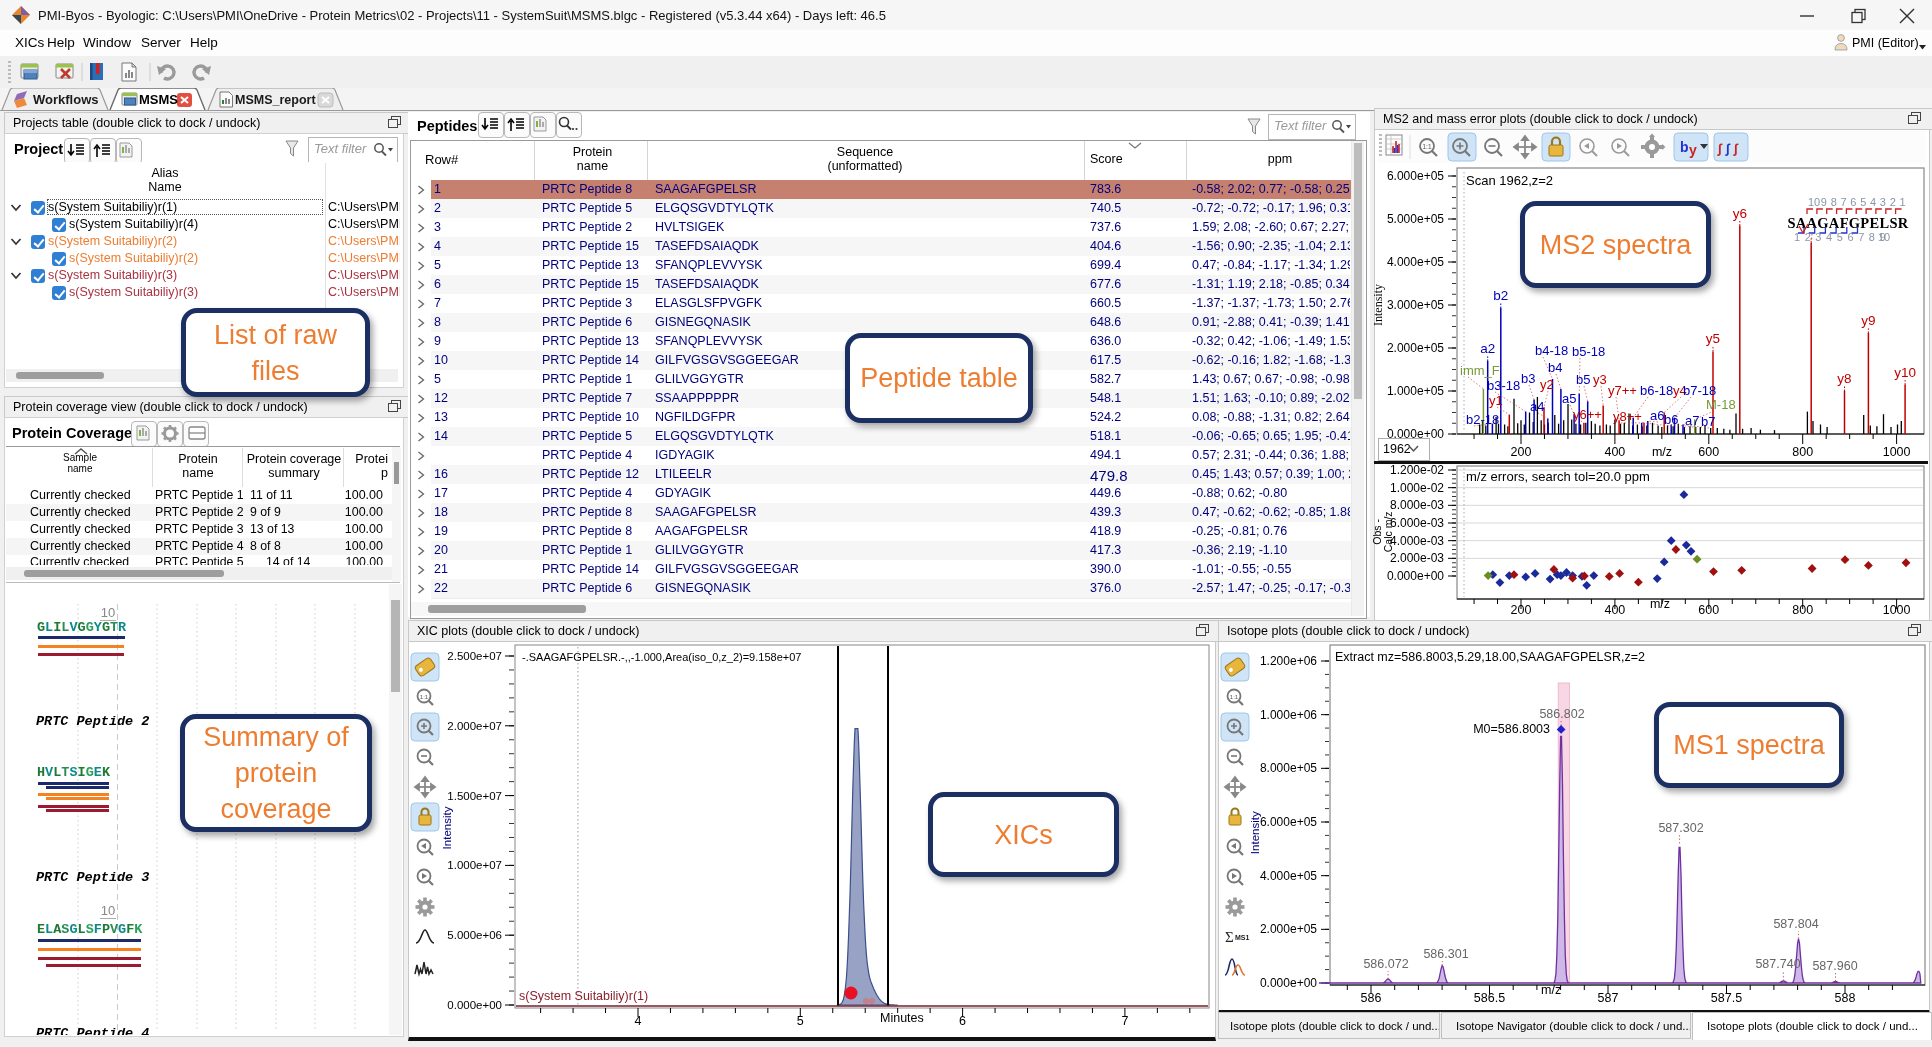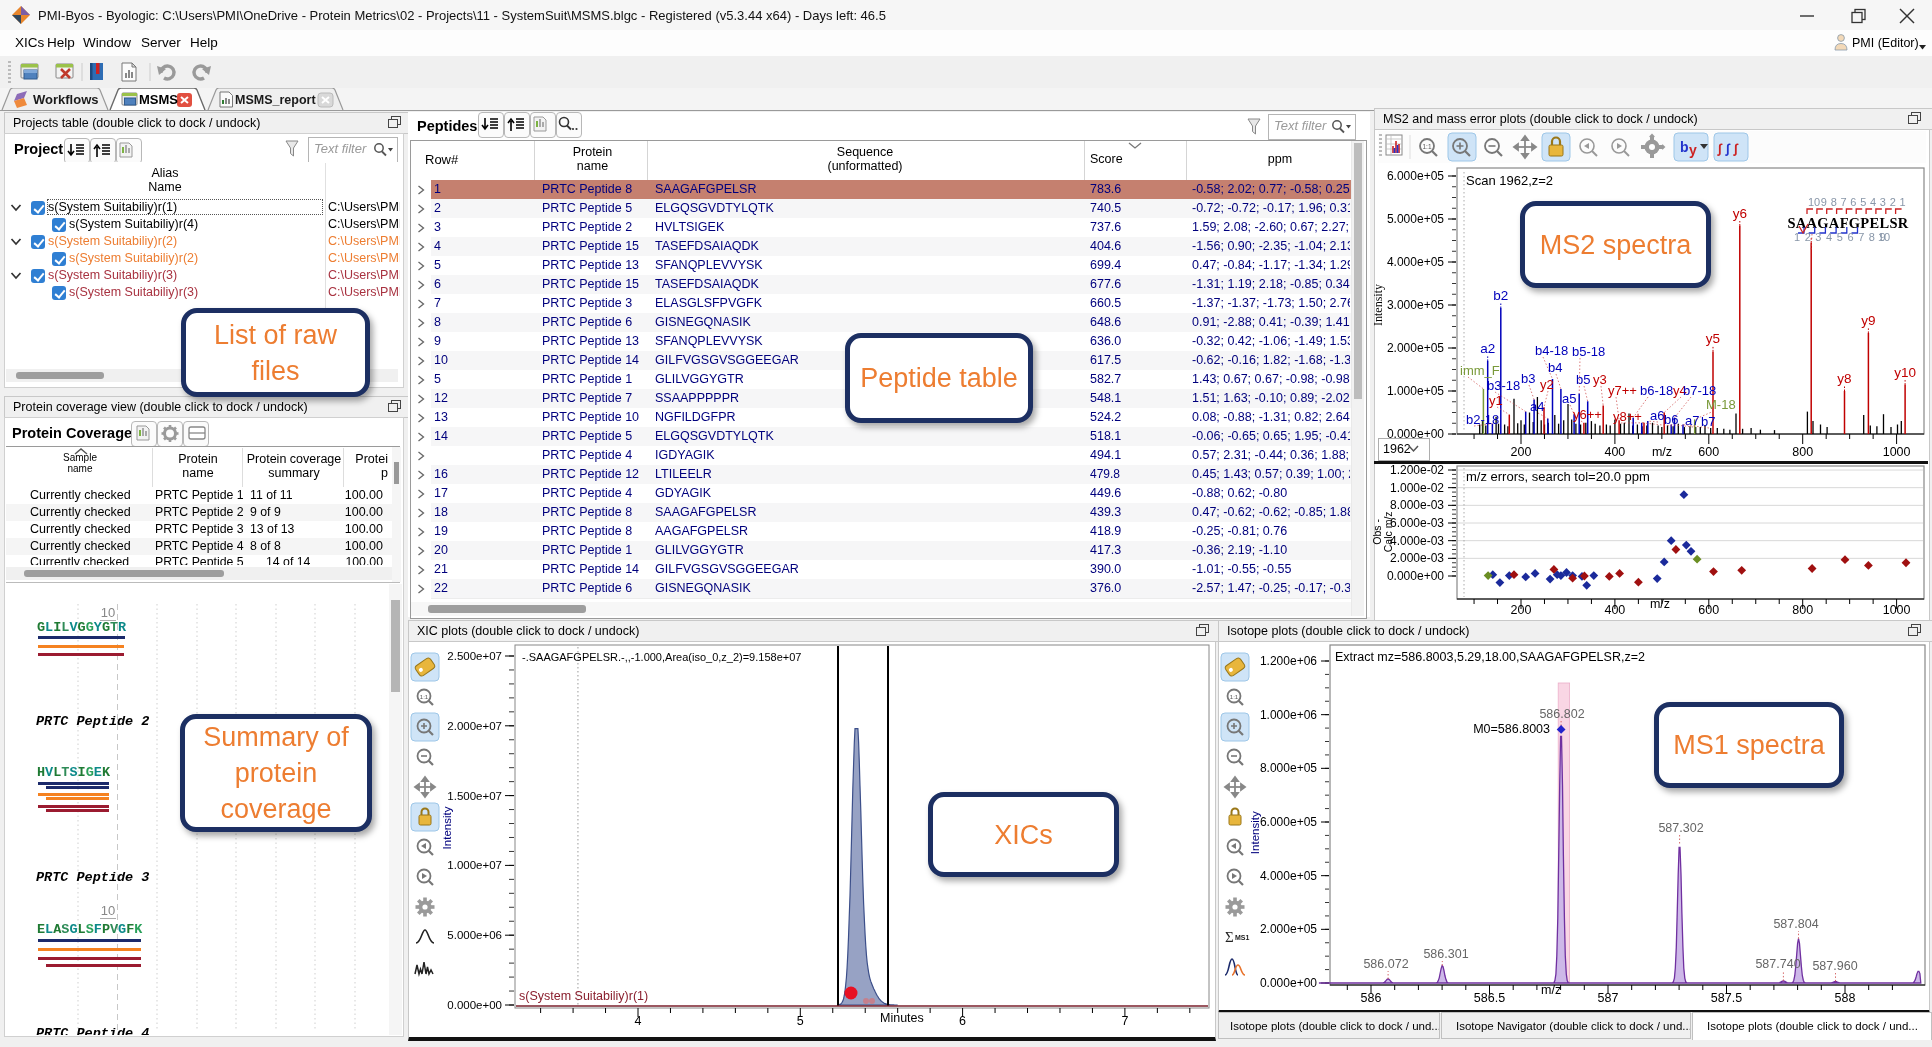--- a/index.html
+++ b/index.html
@@ -465,7 +465,7 @@
 <div class="abs navy" style="left:434px;top:467px;font-size:12.5px;">16</div>
 <div class="abs navy" style="left:542px;top:467px;font-size:12.5px;">PRTC Peptide 12</div>
 <div class="abs navy" style="left:655px;top:467px;font-size:12.5px;">LTILEELR</div>
-<div class="abs navy" style="left:1090px;top:467px;font-size:12px;">479.8</div>
+<div class="abs navy" style="left:1090px;top:467px;font-size:15px;">479.8</div>
 <div class="abs navy" style="left:1192px;top:467px;width:158px;font-size:12.5px;white-space:nowrap;overflow:hidden;">0.45; 1.43; 0.57; 0.39; 1.00; 2.66;</div>
 <div class="abs" style="left:431px;top:484px;width:920px;height:19px;background:#ffffff;border-bottom:1px solid #ececec;"></div>
 <svg class="abs" style="left:417px;top:489px" width="8" height="10" viewBox="0 0 8 10">

